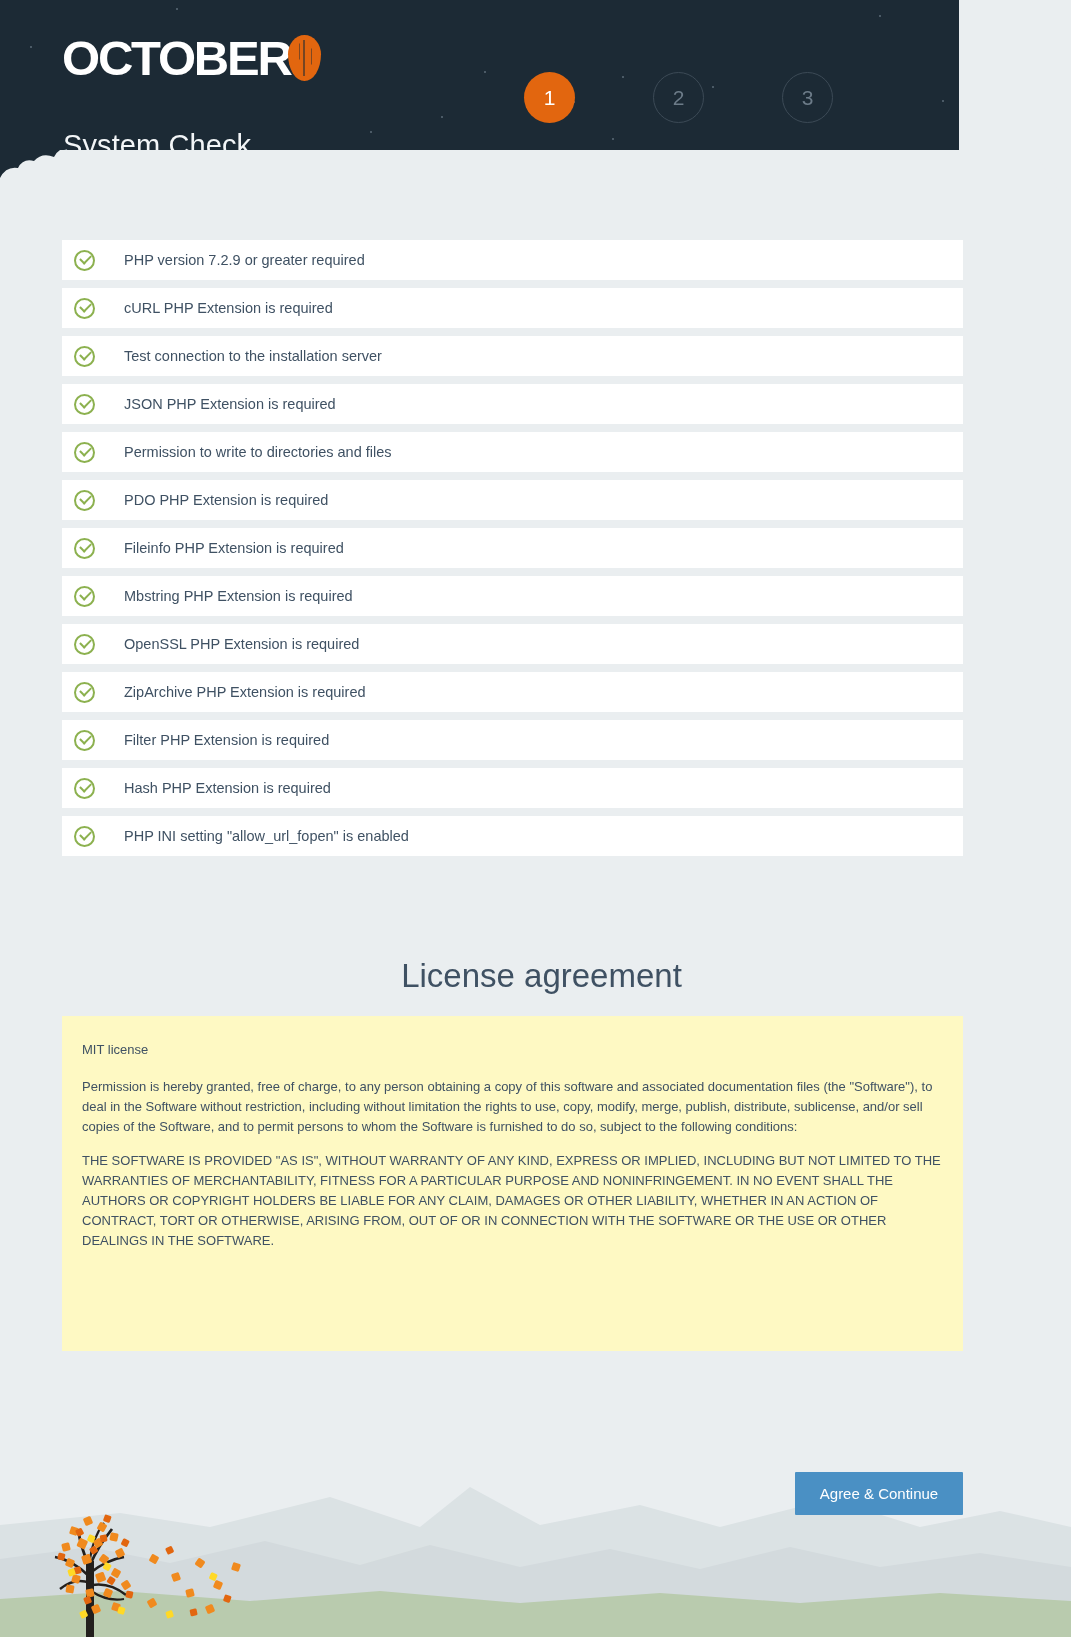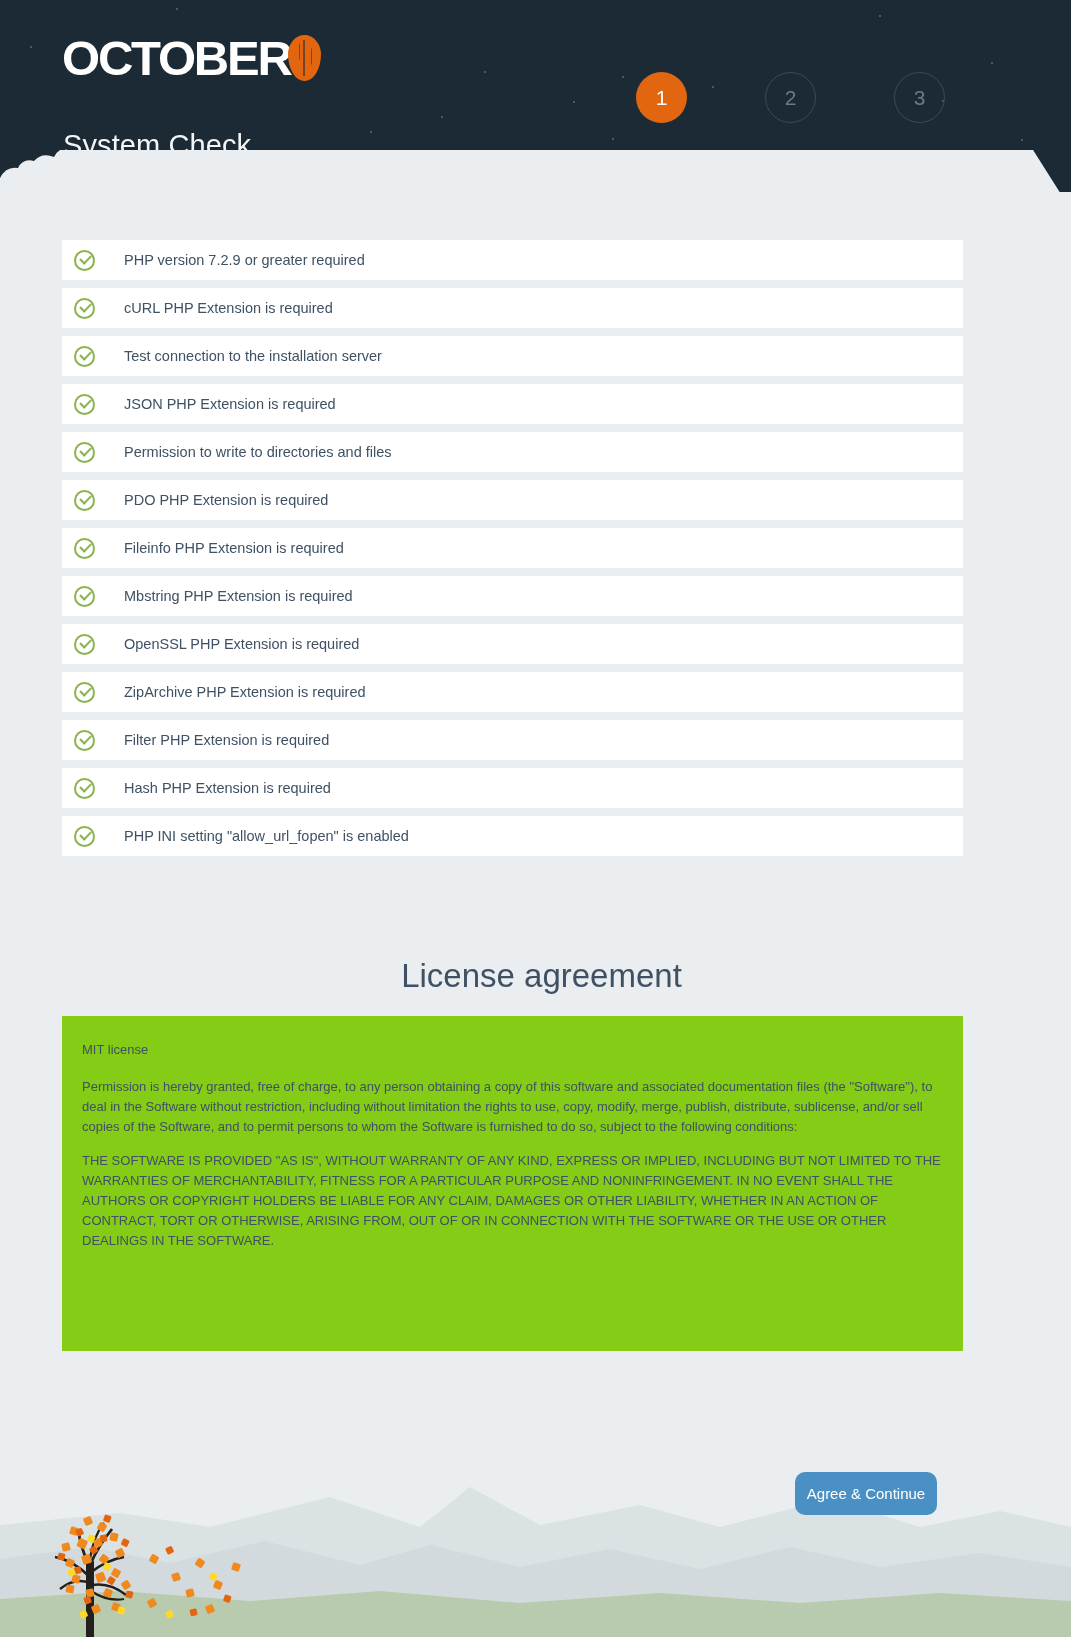--- a/index.html
+++ b/index.html
@@ -24,7 +24,7 @@
   .header {
     position: absolute;
     top: 0; left: 0;
-    width: 1071px;
+    width: 959px;
     height: 200px;
     background: #1c2a35;
     overflow: hidden;

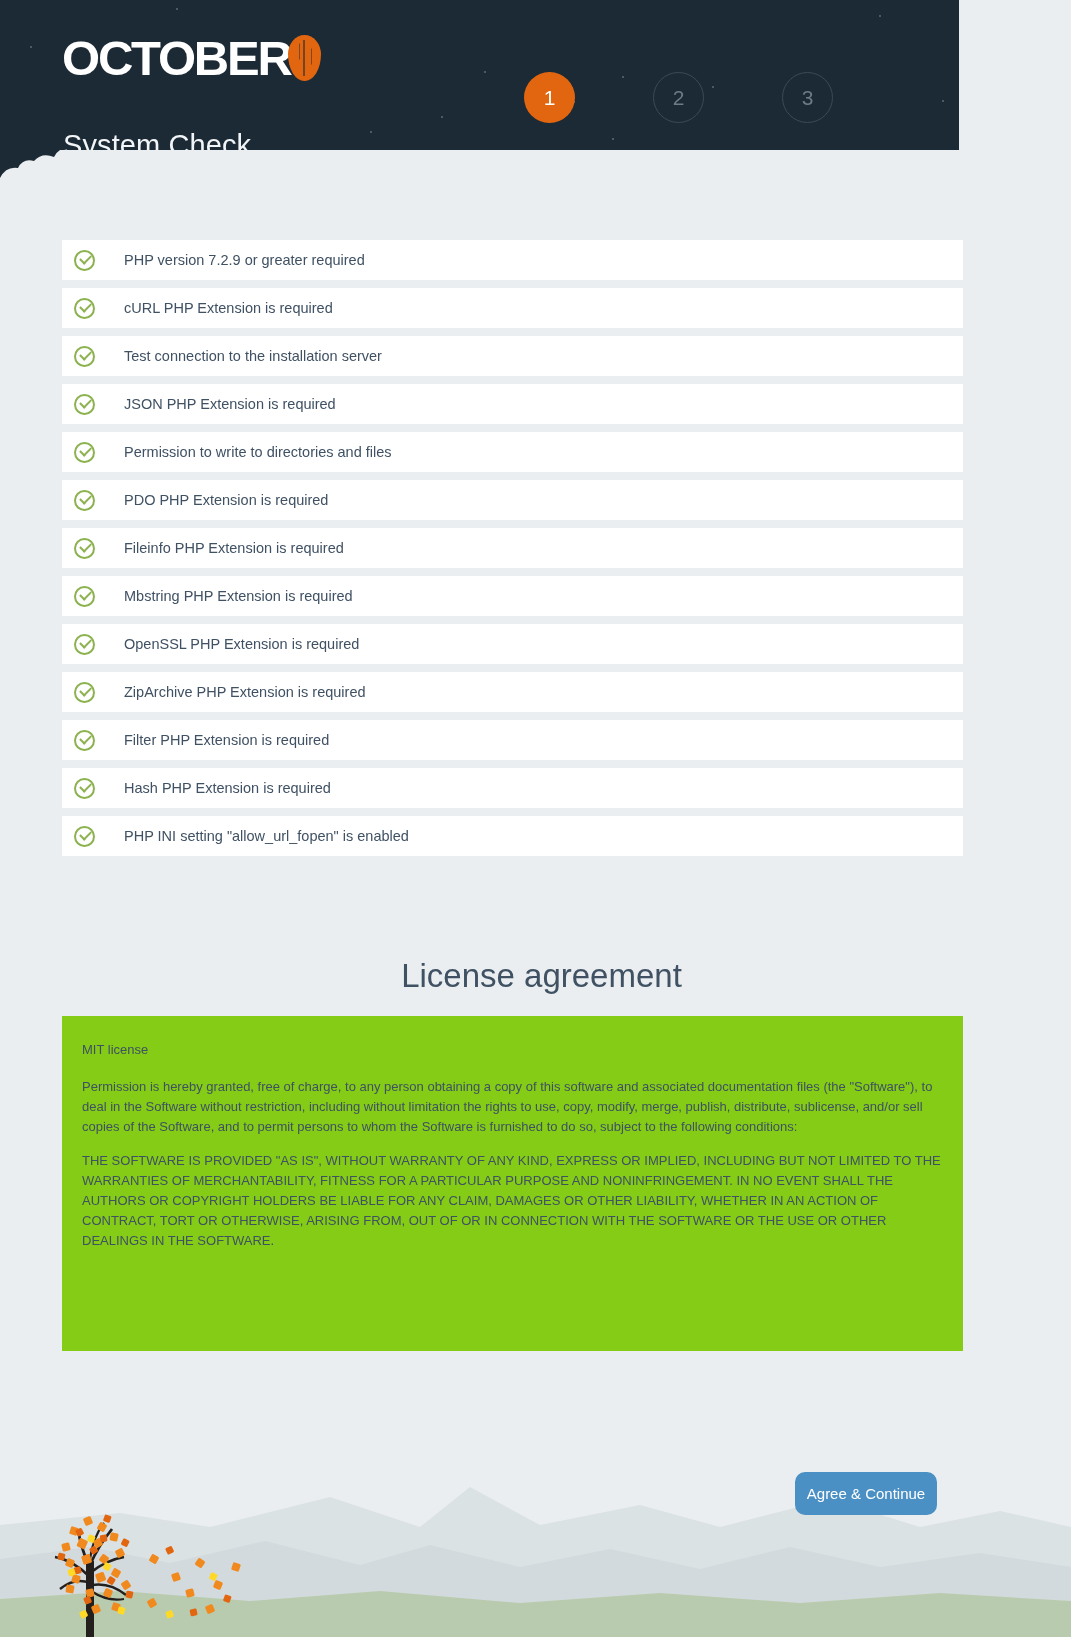--- a/index.html
+++ b/index.html
@@ -189,7 +189,7 @@
     left: 62px;
     width: 901px;
     height: 335px;
-    background: #84cc16;
+    background: #fef9c3;
     padding: 26px 20px 0 20px;
     overflow: hidden;
   }

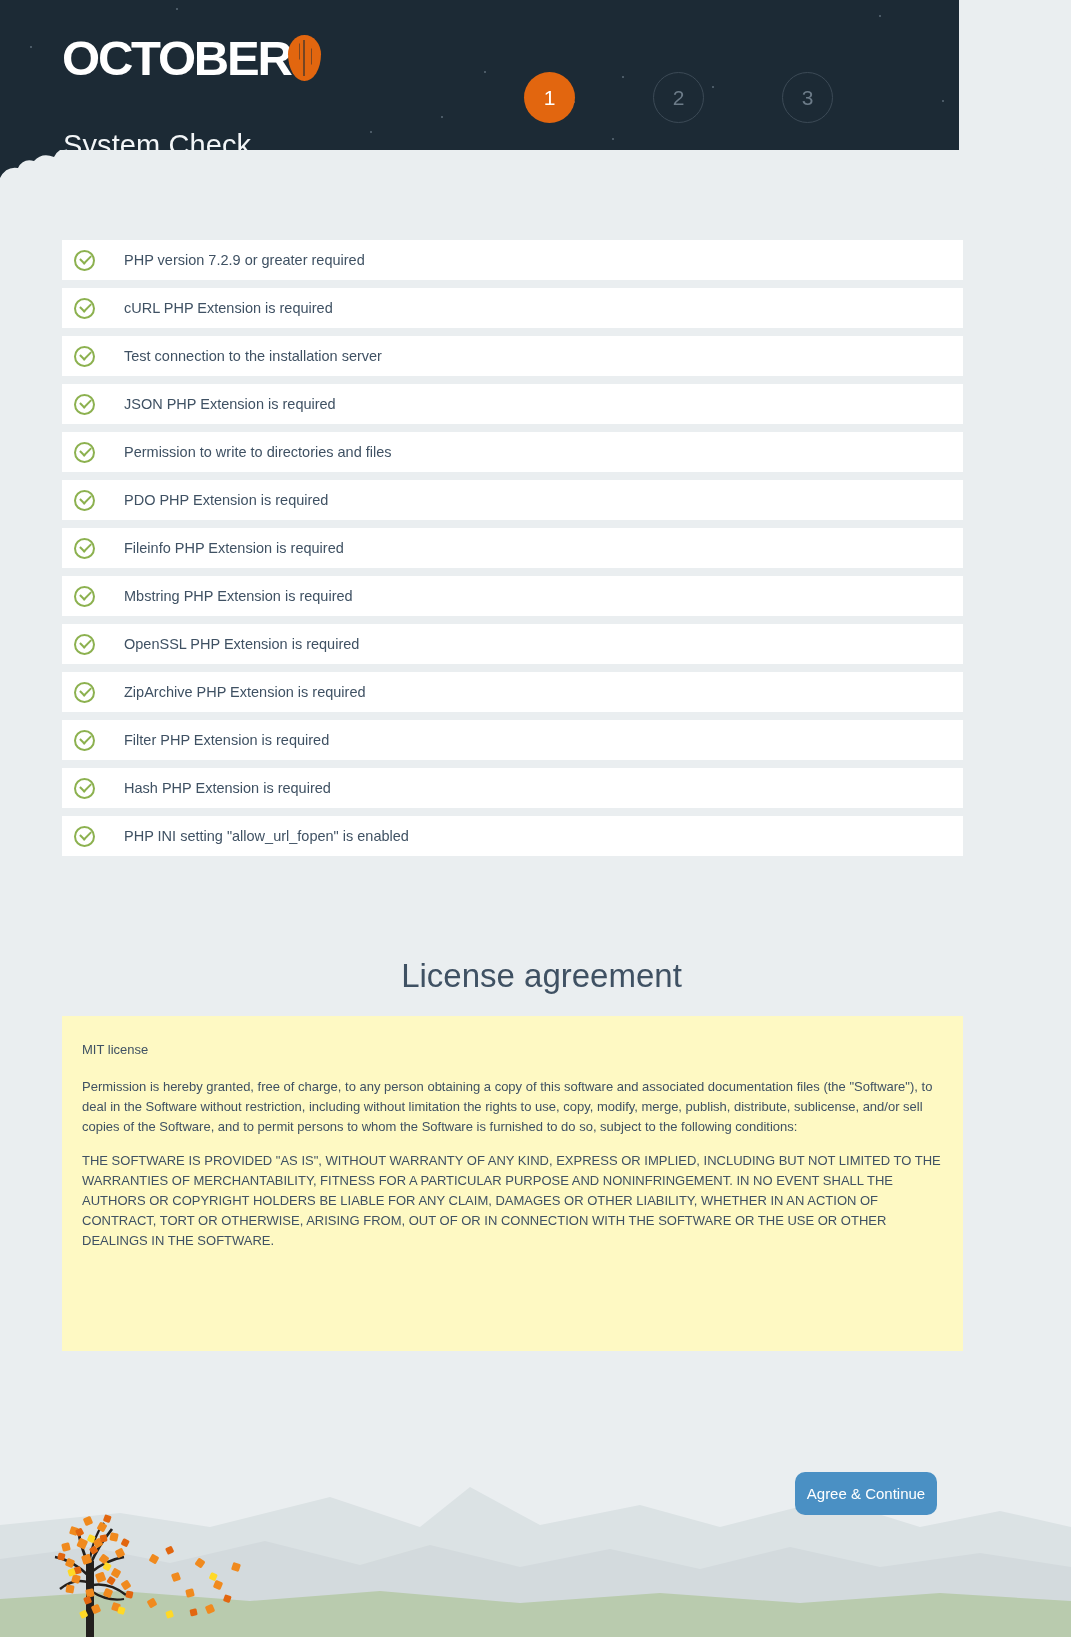--- a/index.html
+++ b/index.html
@@ -221,12 +221,12 @@
     position: absolute;
     left: 795px;
     top: 1472px;
-    width: 142px;
+    width: 168px;
     height: 43px;
     background: #4a90c4;
     color: #ffffff;
     border: none;
-    border-radius: 10px;
+    border-radius: 1px;
     font-size: 15px;
     font-family: "Liberation Sans", sans-serif;
     cursor: pointer;

